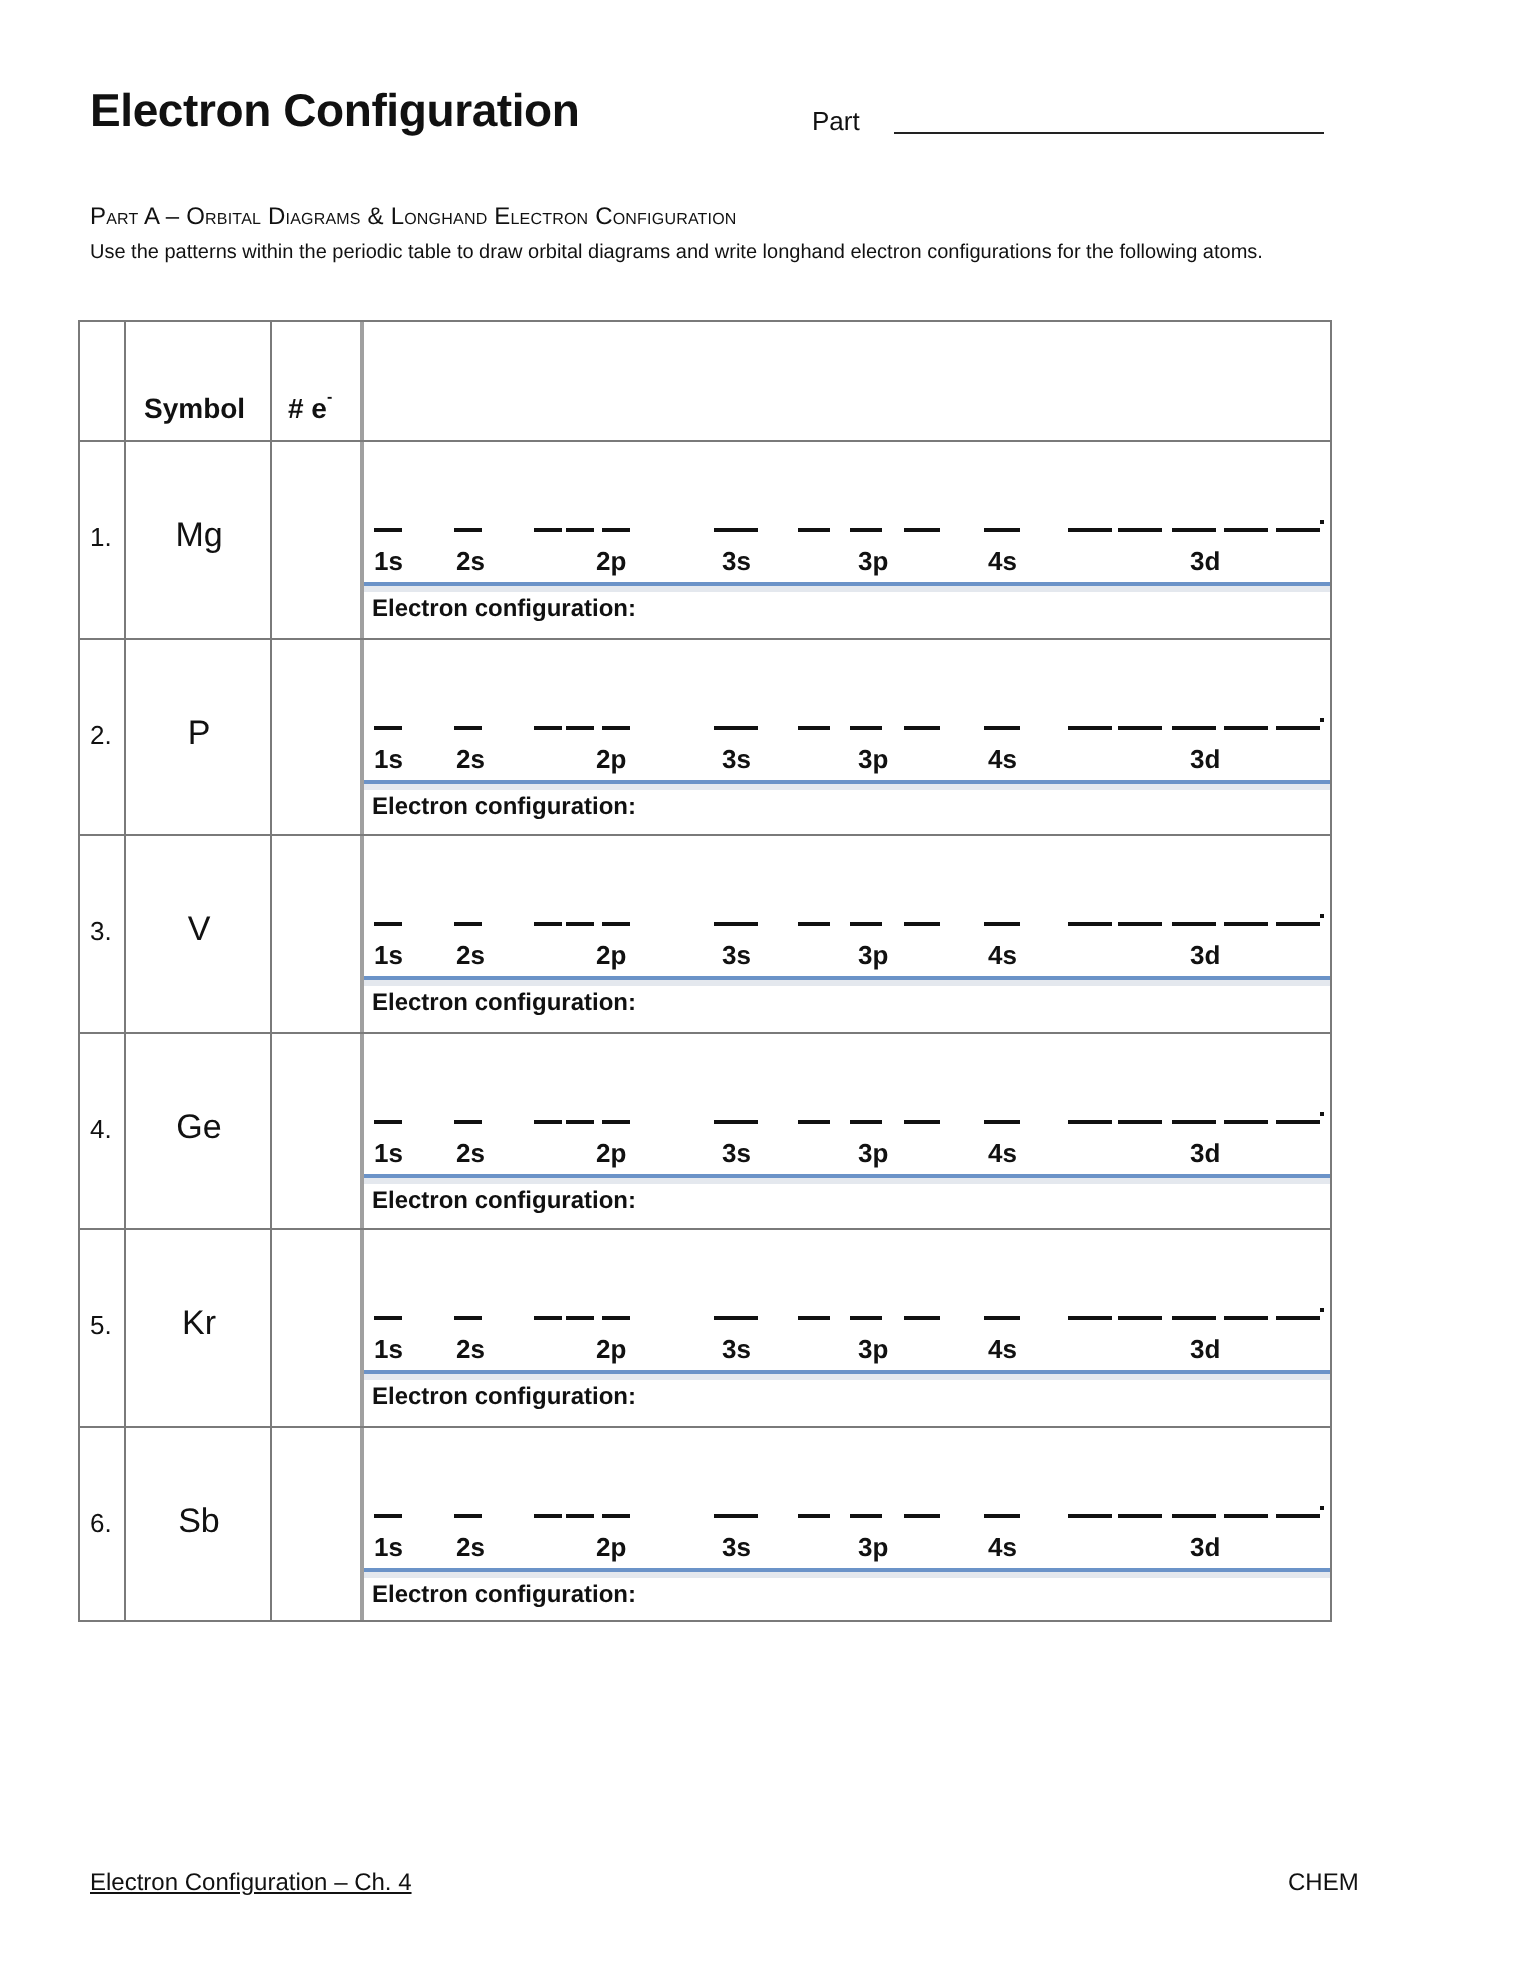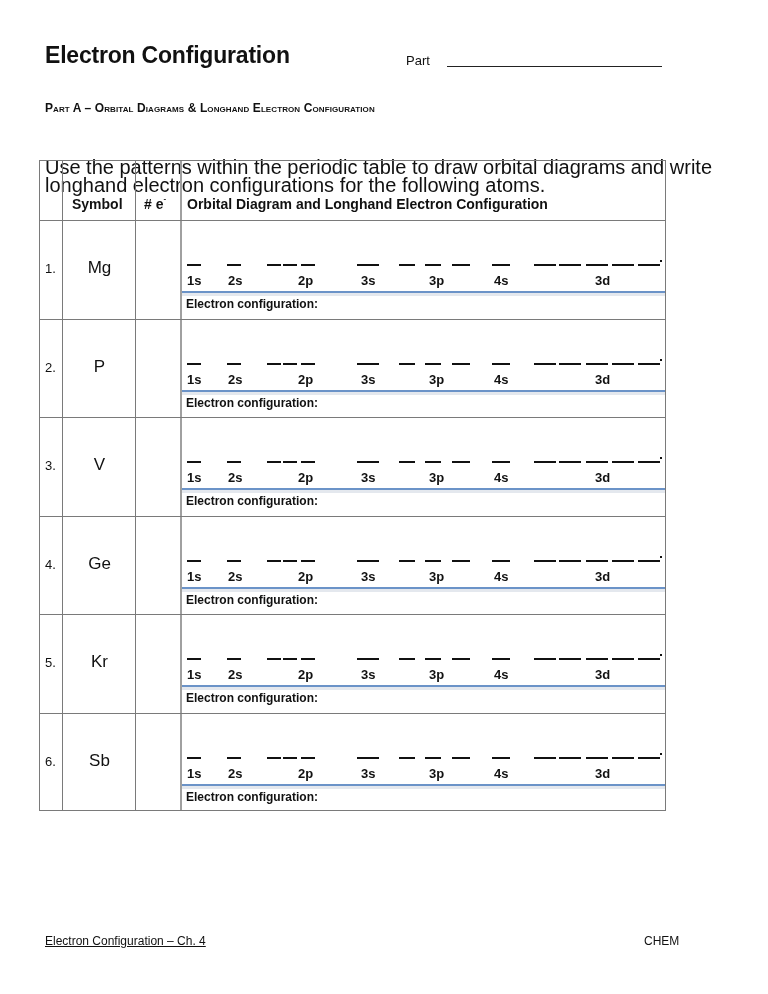--- a/index.html
+++ b/index.html
@@ -7,7 +7,7 @@
   .title { position: absolute; left: 45px; top: 42px; font-size: 23px; font-weight: bold; letter-spacing: -0.2px; }
   .name-label { position: absolute; left: 406px; top: 53px; font-size: 13px; }
   .name-line { position: absolute; left: 447px; top: 66px; width: 215px; border-bottom: 1px solid #222; height: 0; }
-  .part-heading { position: absolute; left: 45px; top: 101px; font-size: 12px; font-weight: bold; font-variant: small-caps; letter-spacing: 0.1px; text-align: center; }
+  .part-heading { position: absolute; left: 45px; top: 101px; font-size: 12px; font-weight: normal; font-variant: small-caps; letter-spacing: 0.1px; text-align: center; }
   .instructions { position: absolute; left: 45px; top: 118px; width: 680px; font-size: 20px; line-height: 18px; margin-top: 40px; }
 
   .table { position: absolute; left: 39px; top: 160px; width: 627px; height: 651px; border: 1px solid #7a7a7a; box-sizing: border-box; }

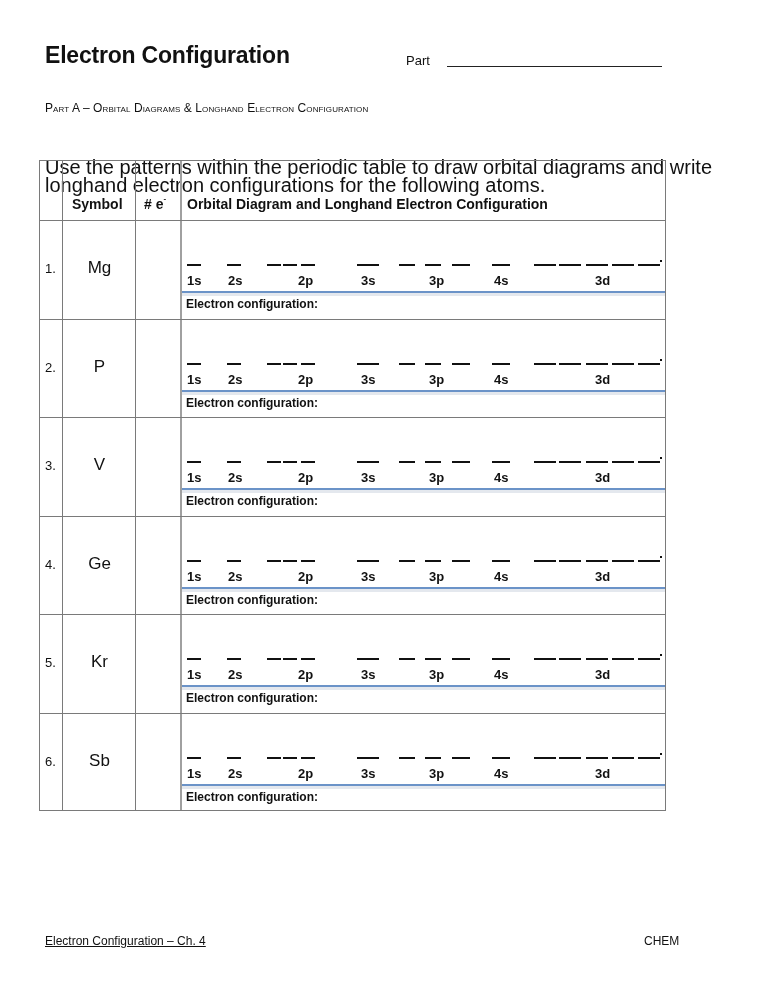--- a/index.html
+++ b/index.html
@@ -8,7 +8,7 @@
   .name-label { position: absolute; left: 406px; top: 53px; font-size: 13px; }
   .name-line { position: absolute; left: 447px; top: 66px; width: 215px; border-bottom: 1px solid #222; height: 0; }
   .part-heading { position: absolute; left: 45px; top: 101px; font-size: 12px; font-weight: normal; font-variant: small-caps; letter-spacing: 0.1px; text-align: center; }
-  .instructions { position: absolute; left: 45px; top: 118px; width: 680px; font-size: 20px; line-height: 18px; margin-top: 40px; }
+  .instructions { position: absolute; left: 45px; top: 118px; width: 680px; font-size: 10px; line-height: 18px; }
 
   .table { position: absolute; left: 39px; top: 160px; width: 627px; height: 651px; border: 1px solid #7a7a7a; box-sizing: border-box; }
   .vline { position: absolute; top: 0; bottom: 0; width: 0; border-left: 1px solid #7a7a7a; }

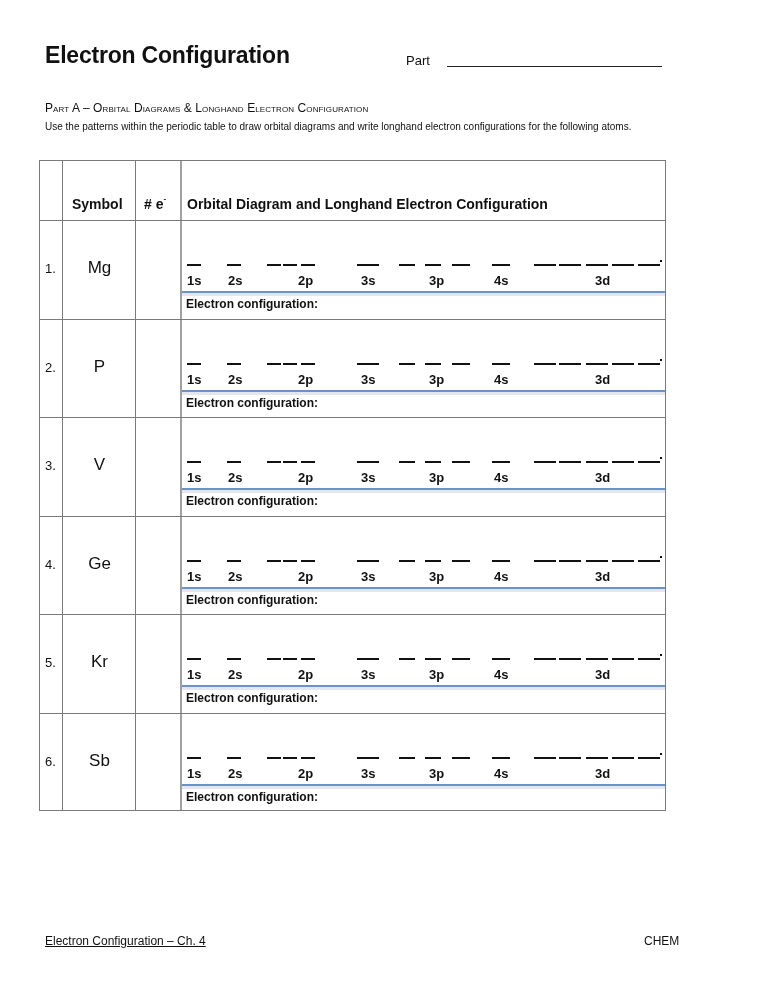--- a/index.html
+++ b/index.html
@@ -49,7 +49,6 @@
 
   <div class="hdr" style="left:32px">Symbol</div>
   <div class="hdr" style="left:104px"><span># e</span><sup>-</sup></div>
-  <div class="hdr" style="left:147px">Orbital Diagram and Longhand Electron Configuration</div>
 
   <div class="hrow" style="top:59px"></div>
   <div class="hrow" style="top:158px"></div>

